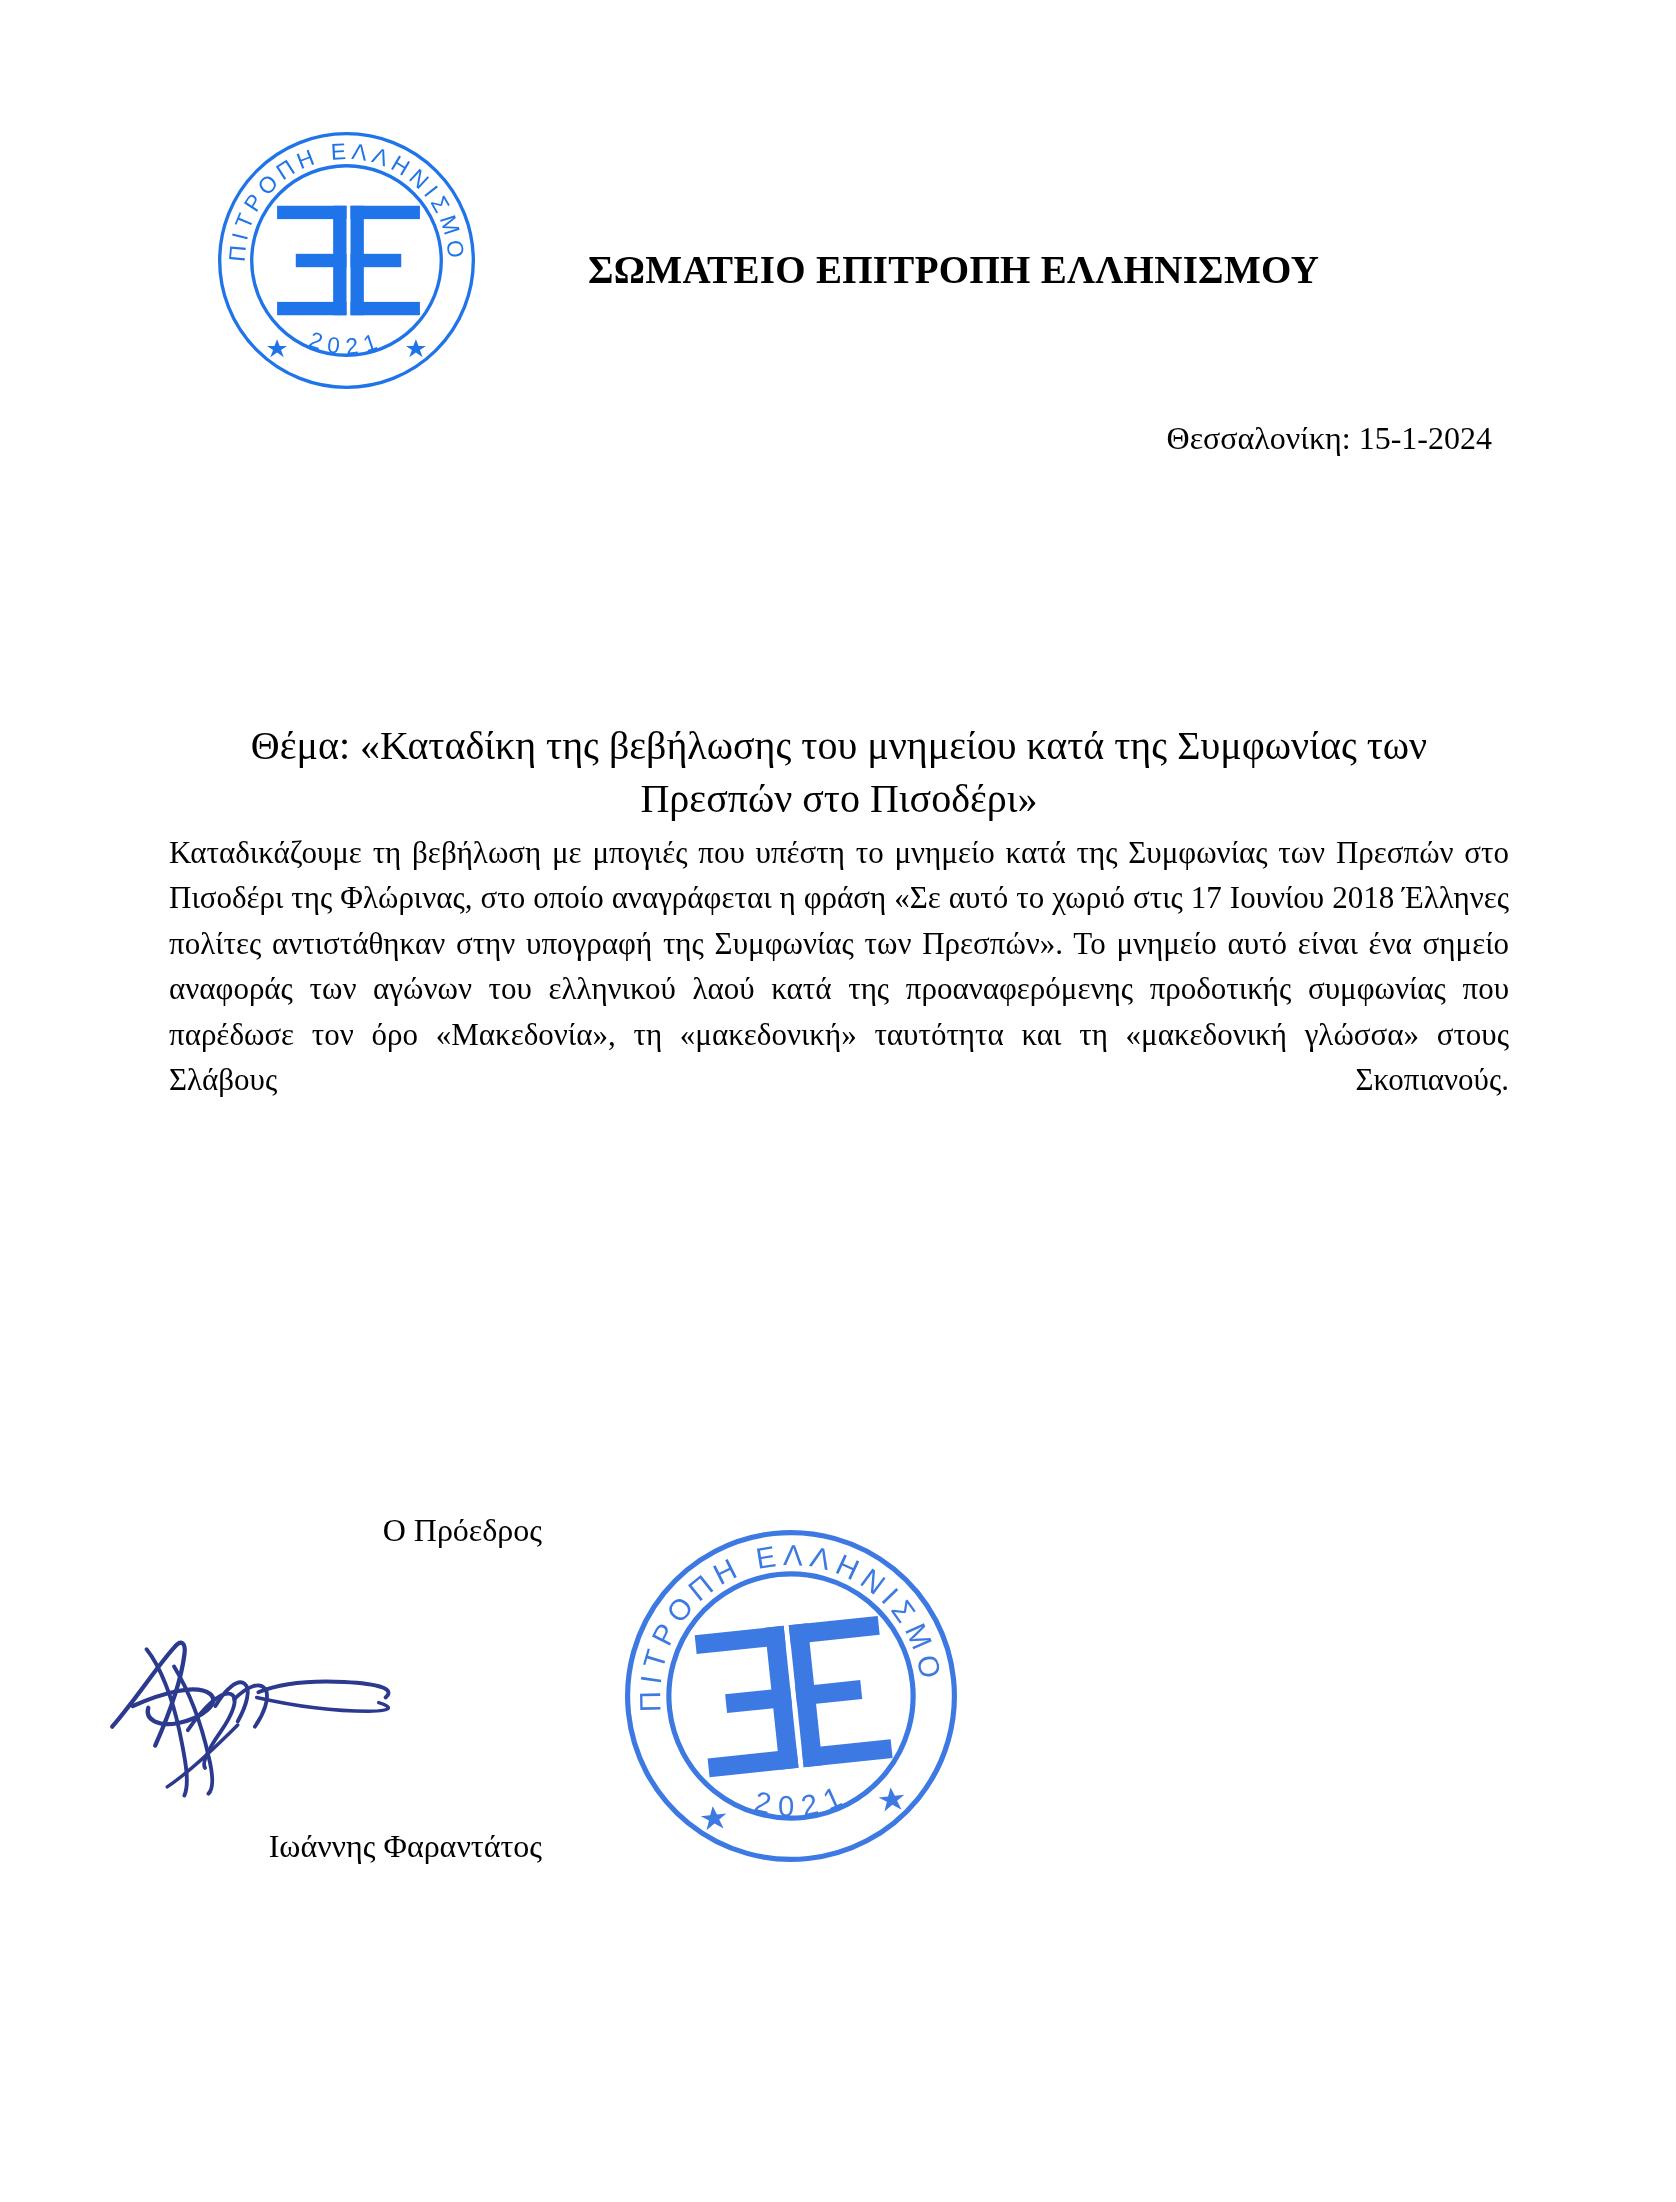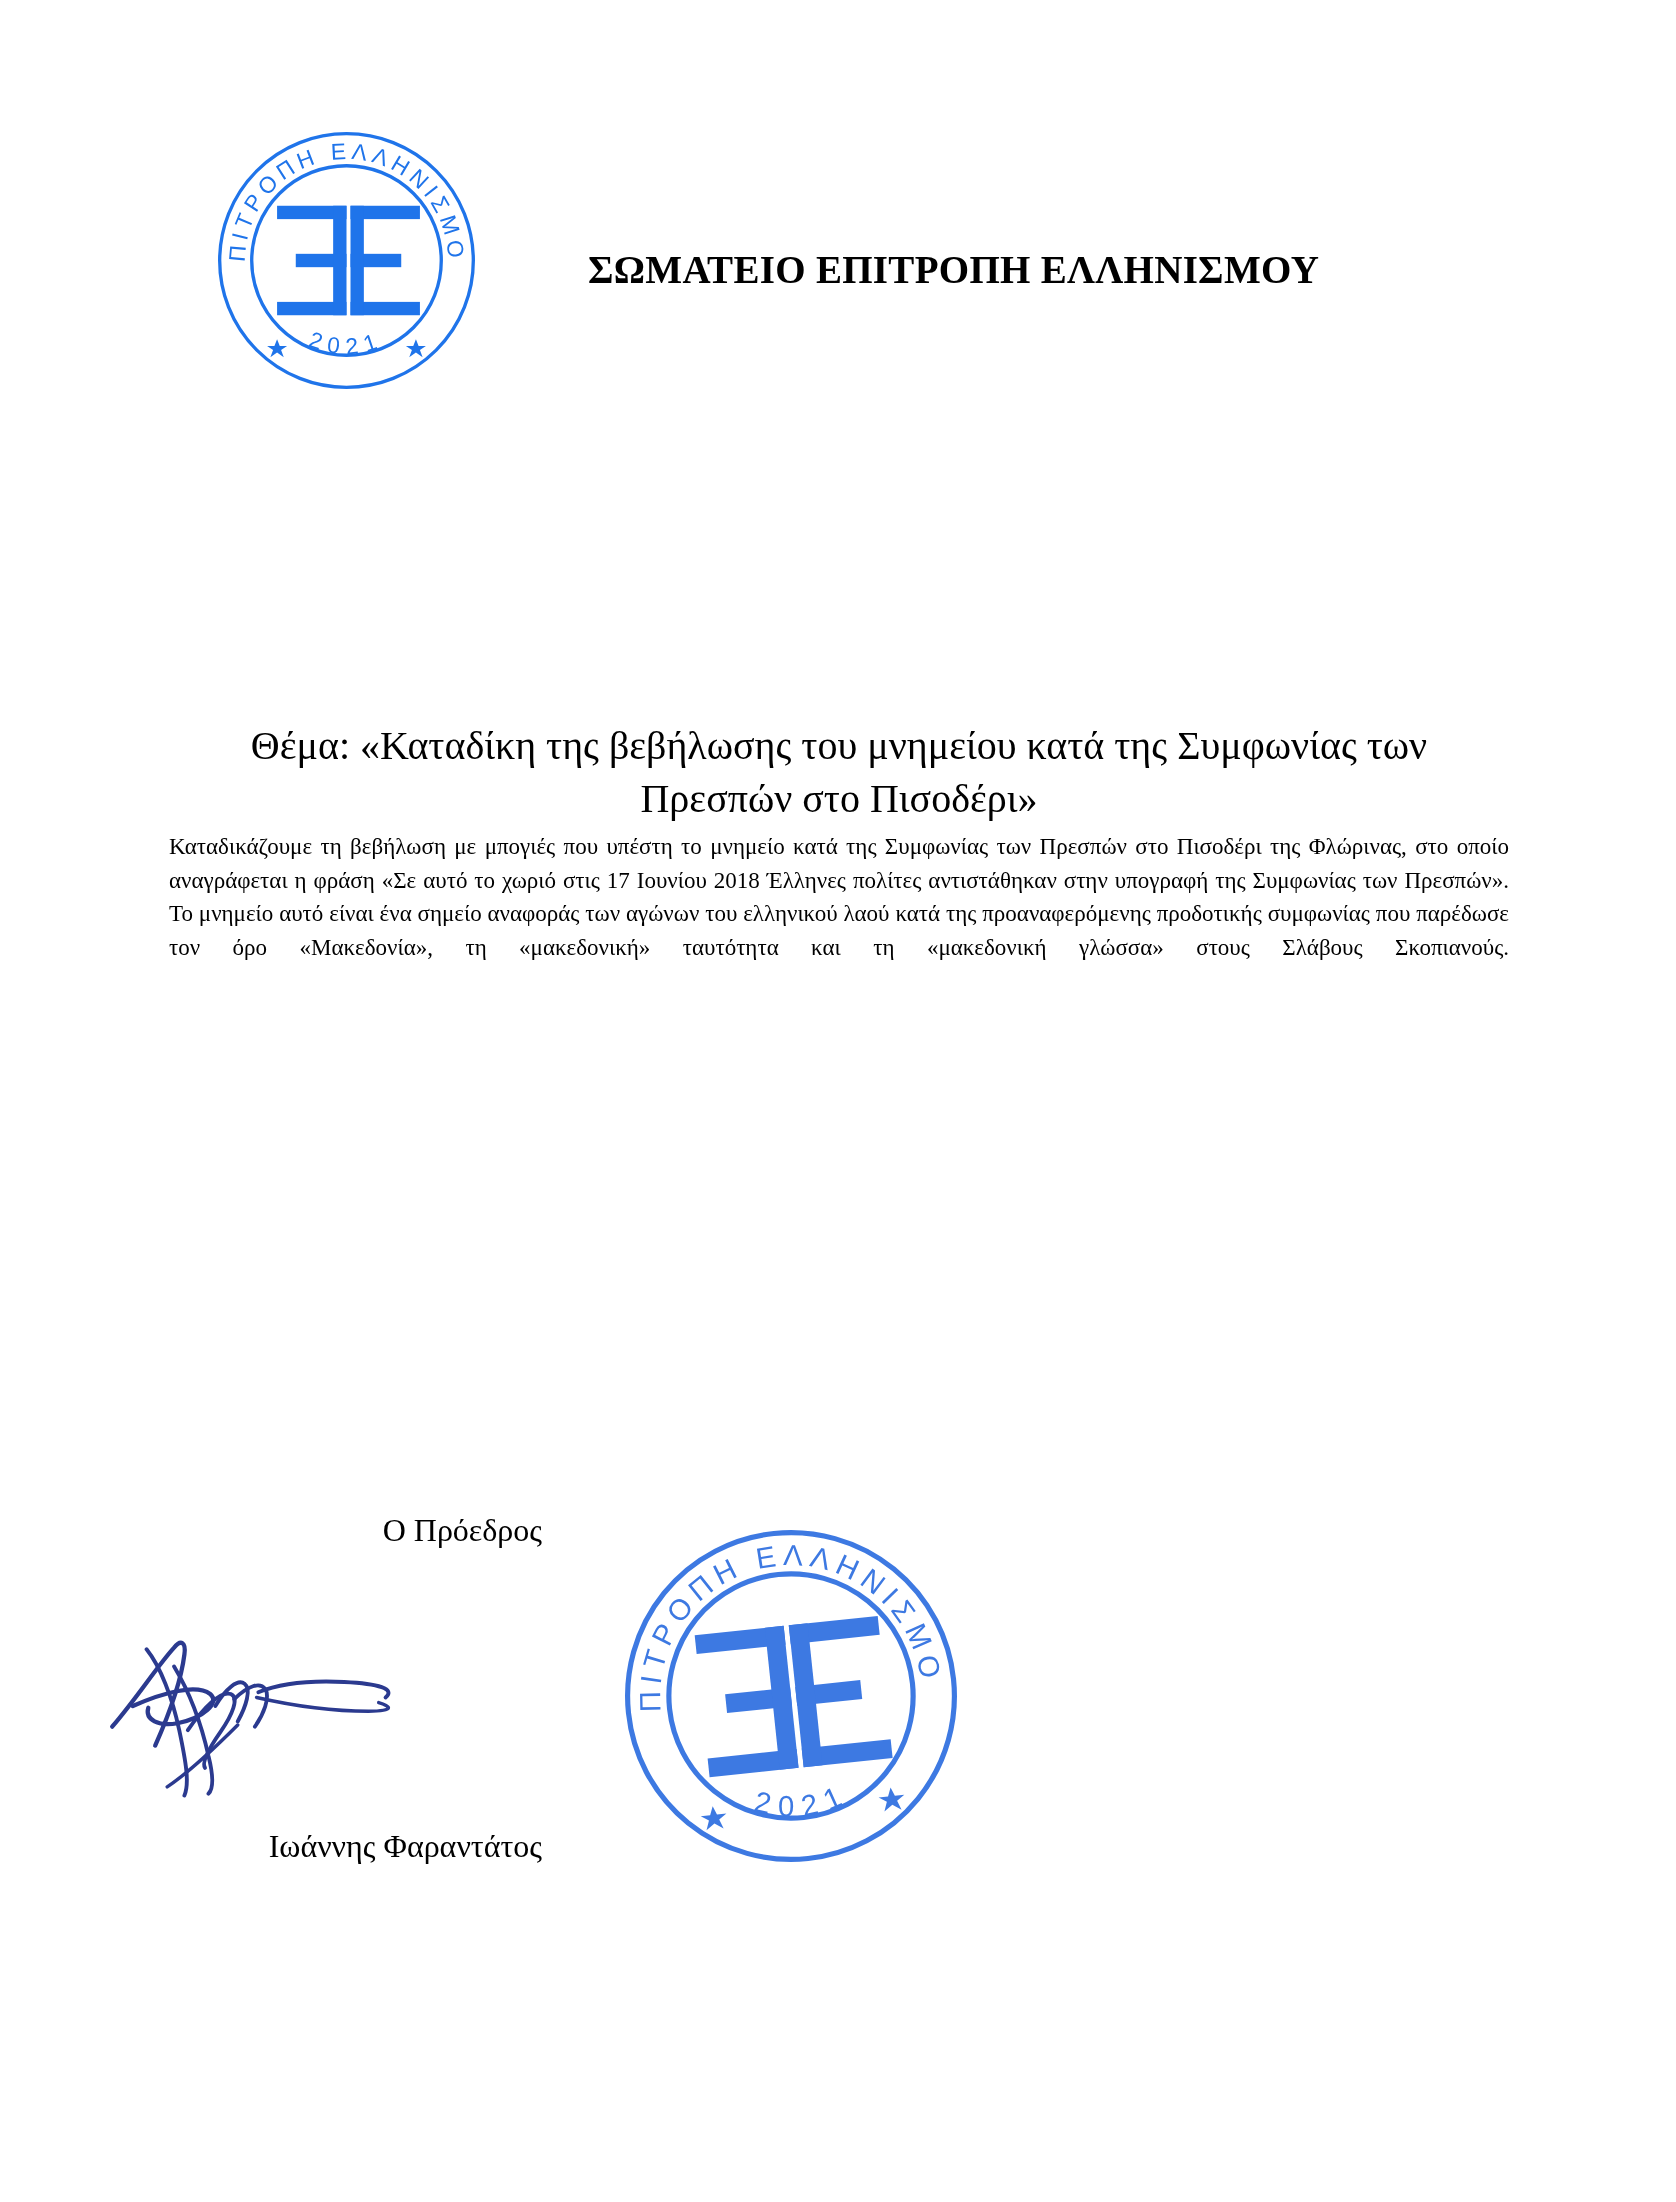--- a/index.html
+++ b/index.html
@@ -181,6 +181,7 @@
   </div>
 
   <div class="meta">
+    <div class="meta-line">Θεσσαλονίκη: 15-1-2024</div>
   </div>
 
   <div class="subject">

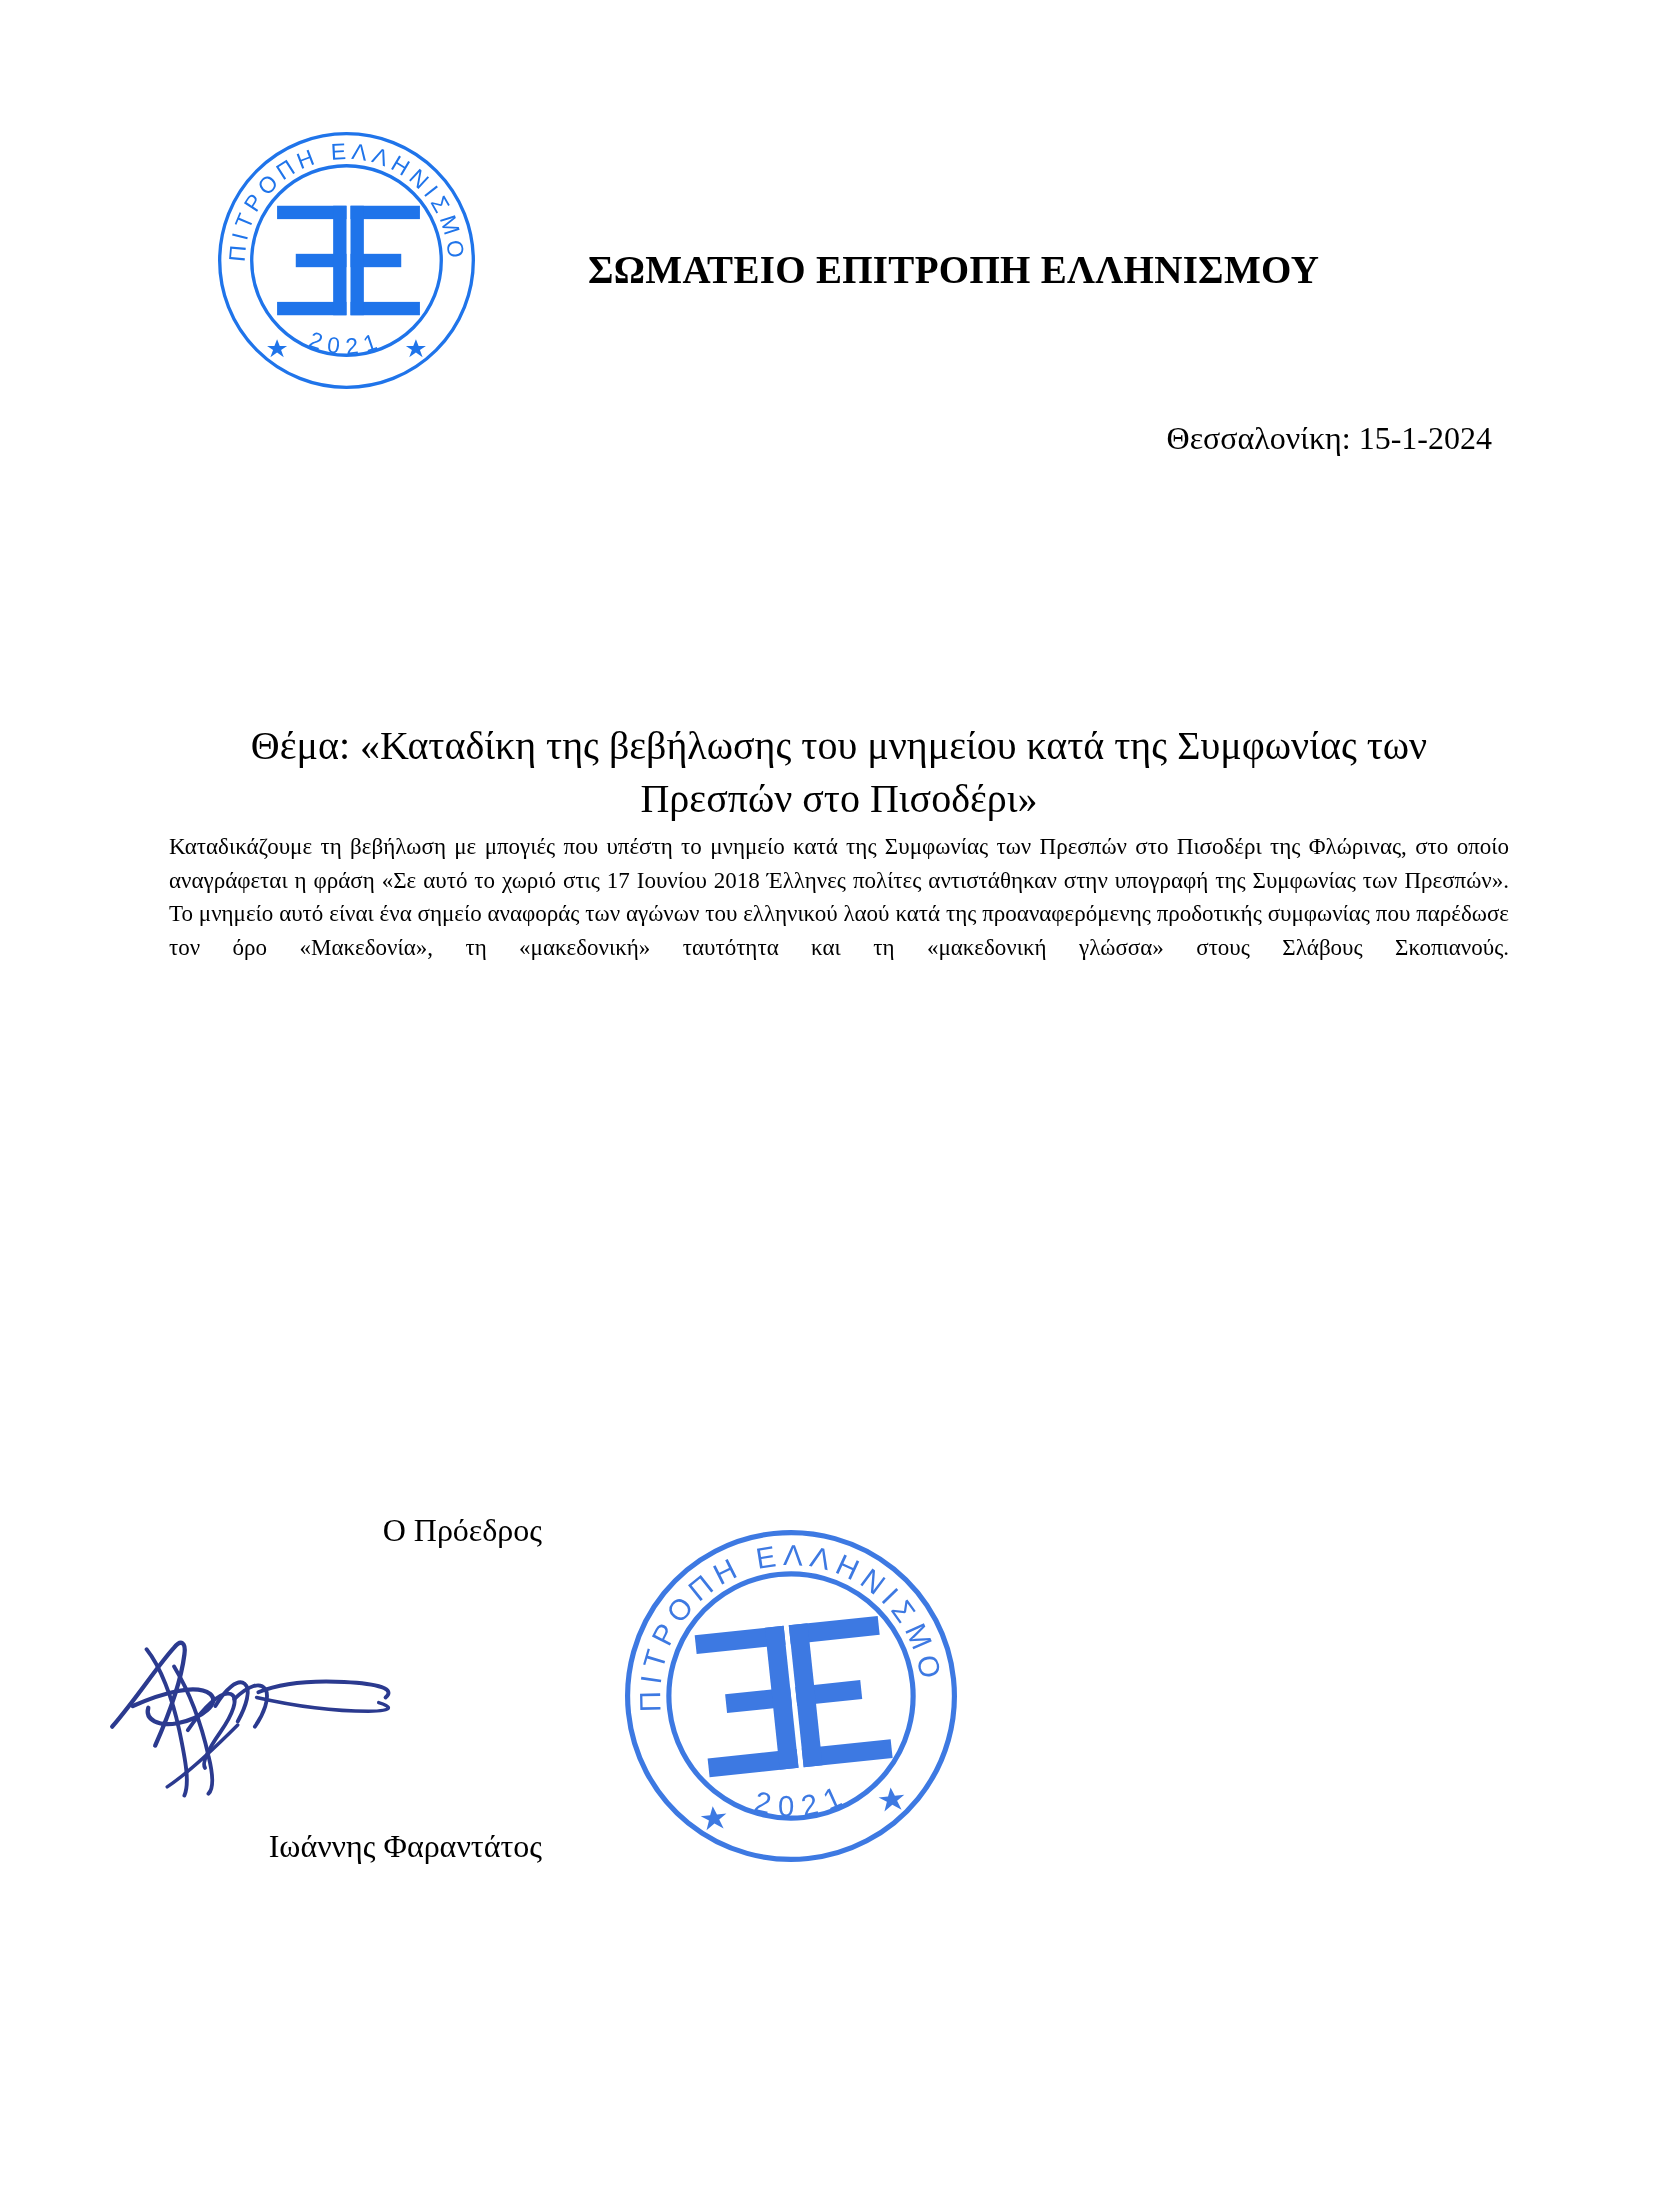--- a/index.html
+++ b/index.html
@@ -82,7 +82,7 @@
     top: 830px;
     left: 169px;
     width: 1340px;
-    font-size: 23px;
+    font-size: 31px;
     line-height: 1.465;
     text-align: justify;
     text-justify: inter-word;

